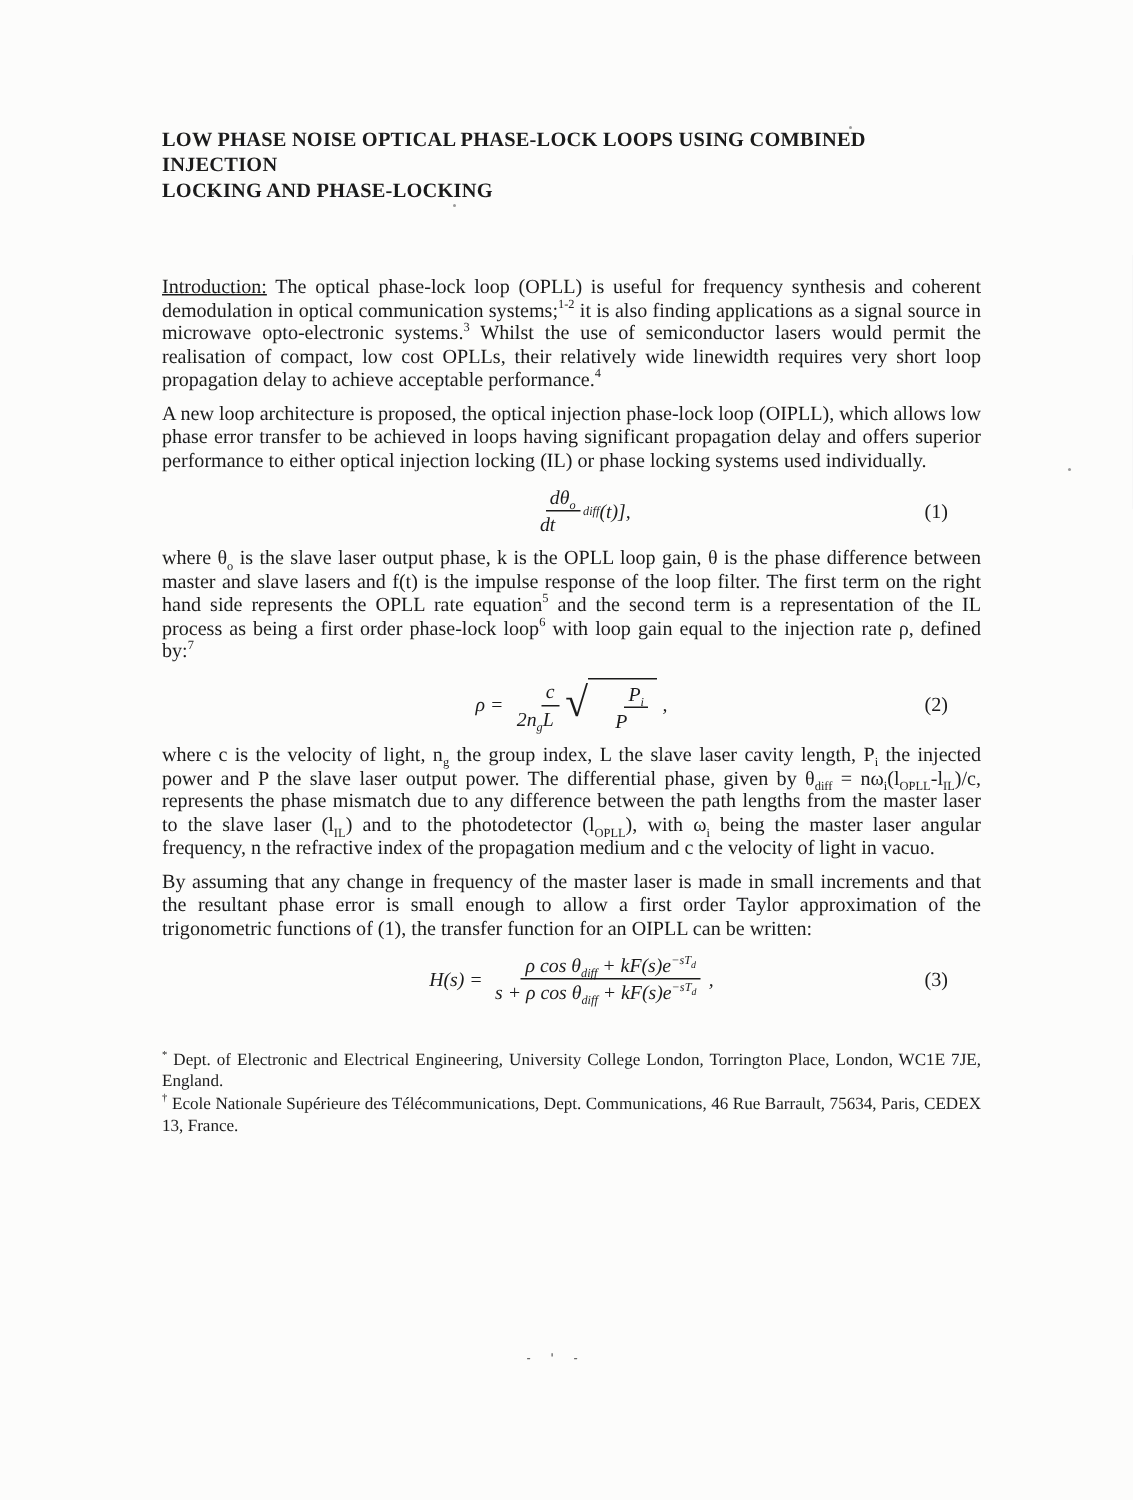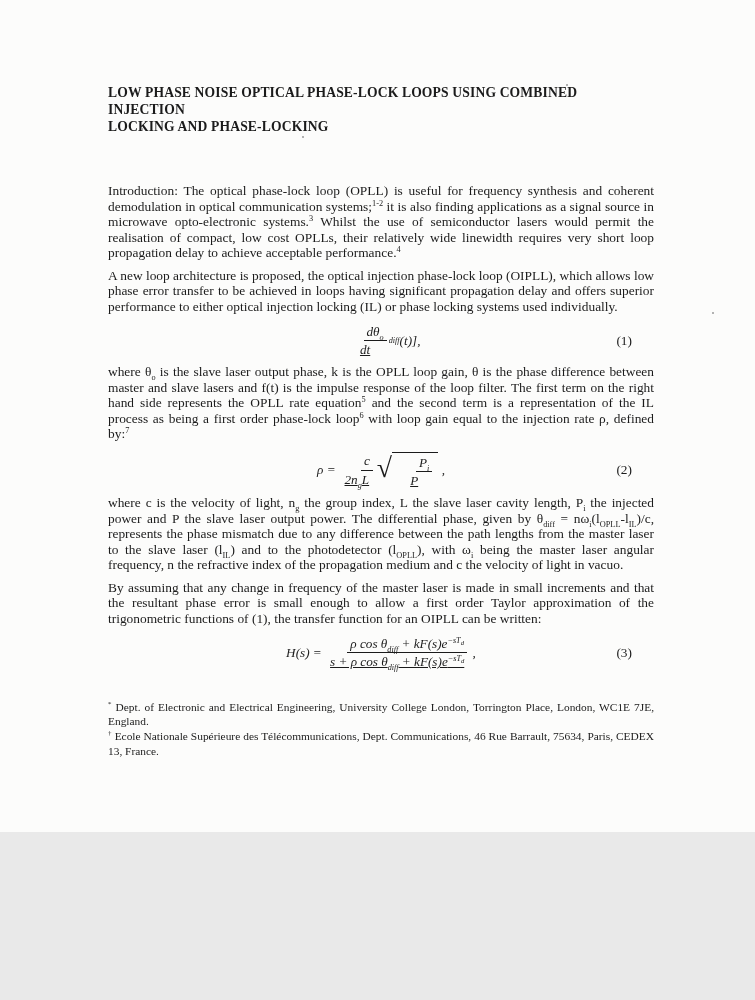--- a/index.html
+++ b/index.html
@@ -10,7 +10,7 @@
   }
   .page {
     position: relative;
-    width: 755px; height: 832px;
+    width: 755px; height: 1000px;
     box-sizing: border-box;
     background: #fcfcfb;
     color: #1b1b1b;

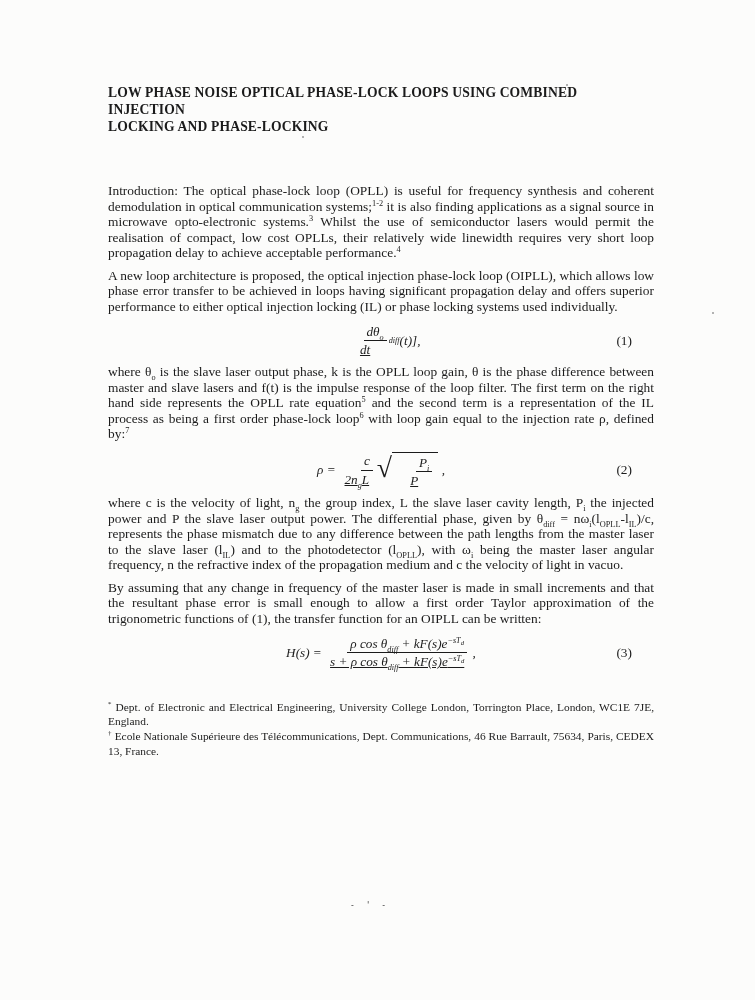--- a/index.html
+++ b/index.html
@@ -35,7 +35,7 @@
     text-align: justify;
     margin: 0 0 7px 0;
   }
-  .run-u { }
+  .run-u { text-decoration: underline; }
   .run-sup { vertical-align: super; font-size: 0.62em; line-height: 0; }
   .run-sub { vertical-align: sub;   font-size: 0.62em; line-height: 0; }
   .run-supsub { vertical-align: 0.45em; font-size: 0.5em; line-height: 0; }

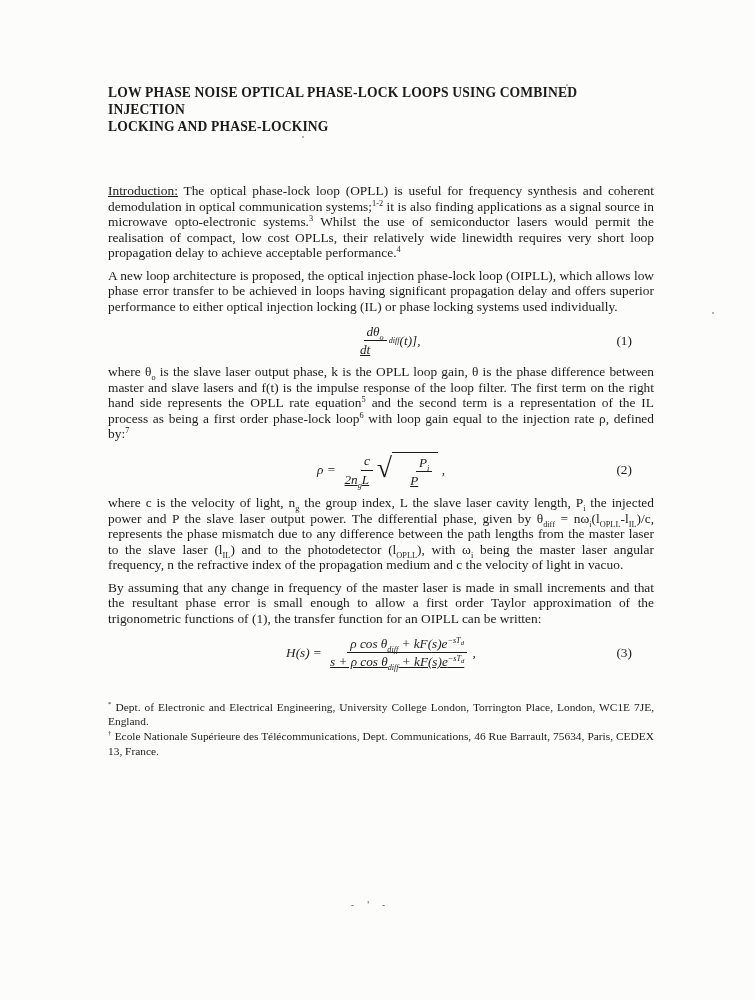--- a/index.html
+++ b/index.html
@@ -72,7 +72,7 @@
     line-height: 1.15;
   }
   .frac .num { border-bottom: 1.2px solid #1b1b1b; padding: 0 3px 1px 3px; margin-left: 20px; }
-  .frac .den { padding: 1px 3px 0 3px; text-decoration: underline; }
+  .frac .den { padding: 1px 3px 0 3px; }
   .sqrt { display: inline-flex; align-items: stretch; vertical-align: middle; margin-left: 2px; }
   .sqrt .radical { font-style: normal; font-size: 2.1em; line-height: 1; align-self: center; transform: translateY(-2px); }
   .sqrt .sqrt-body { border-top: 1.3px solid #1b1b1b; padding: 2px 4px 0 2px; display: inline-flex; align-items: flex-end; }

